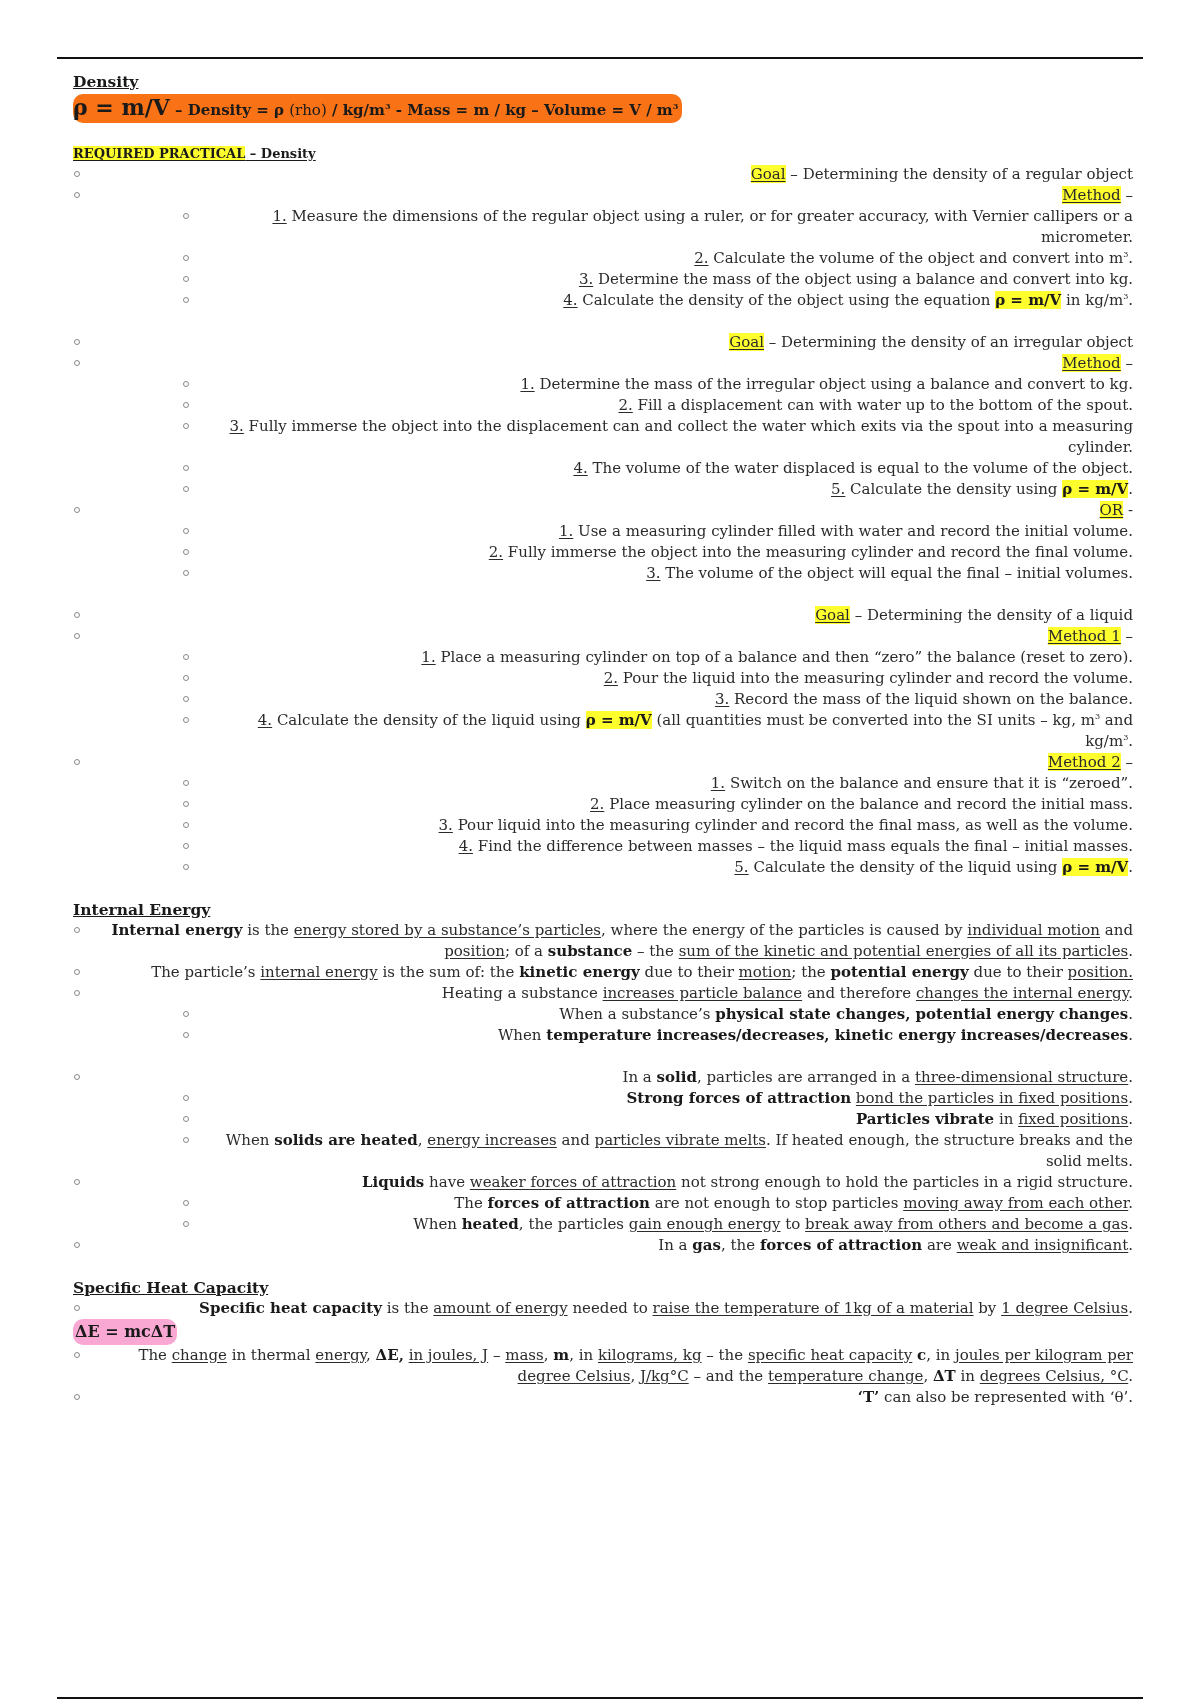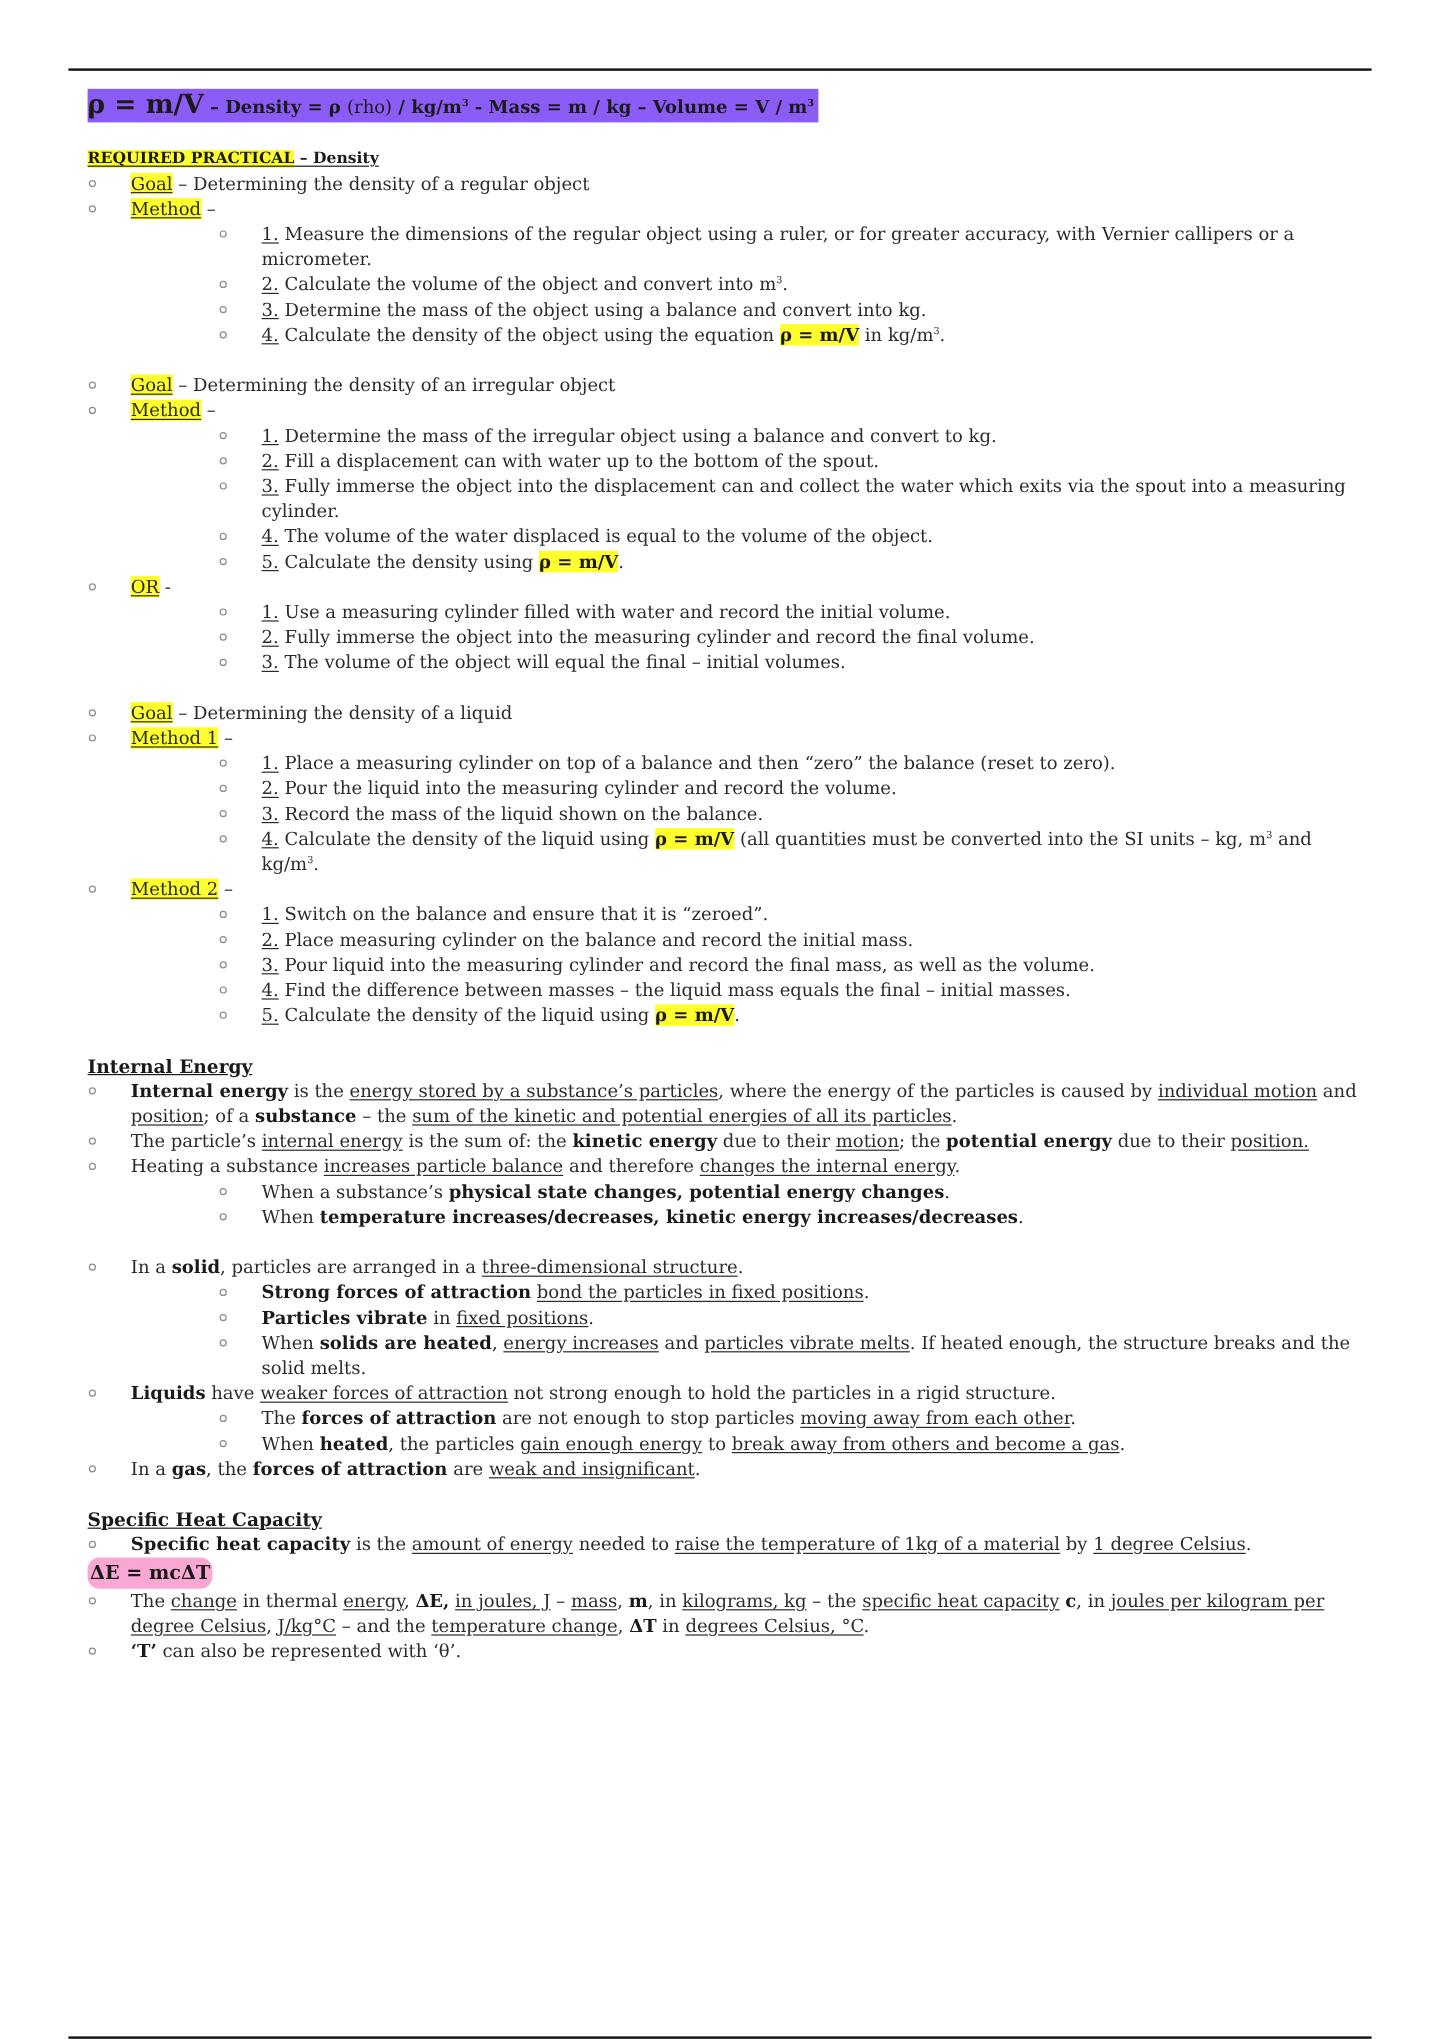--- a/index.html
+++ b/index.html
@@ -49,6 +49,7 @@
 
 <div class="page" id="page">
     <div class="section">
+      <div class="heading">Density</div>
       <div class="formula-block"><span class="formula-line"><span class="formula-big">ρ = m/V</span><span> – Density = ρ </span><span style="font-weight: normal;">(rho)</span><span> / kg/m</span><sup>3</sup><span> - Mass = m / kg – Volume = V / m</span><sup>3</sup></span></div>
       <div class="gap"></div>
       <div style="font-size: 13px; line-height: 20px;"><span class="b u hl">REQUIRED PRACTICAL</span><span class="b u"> – Density</span></div>

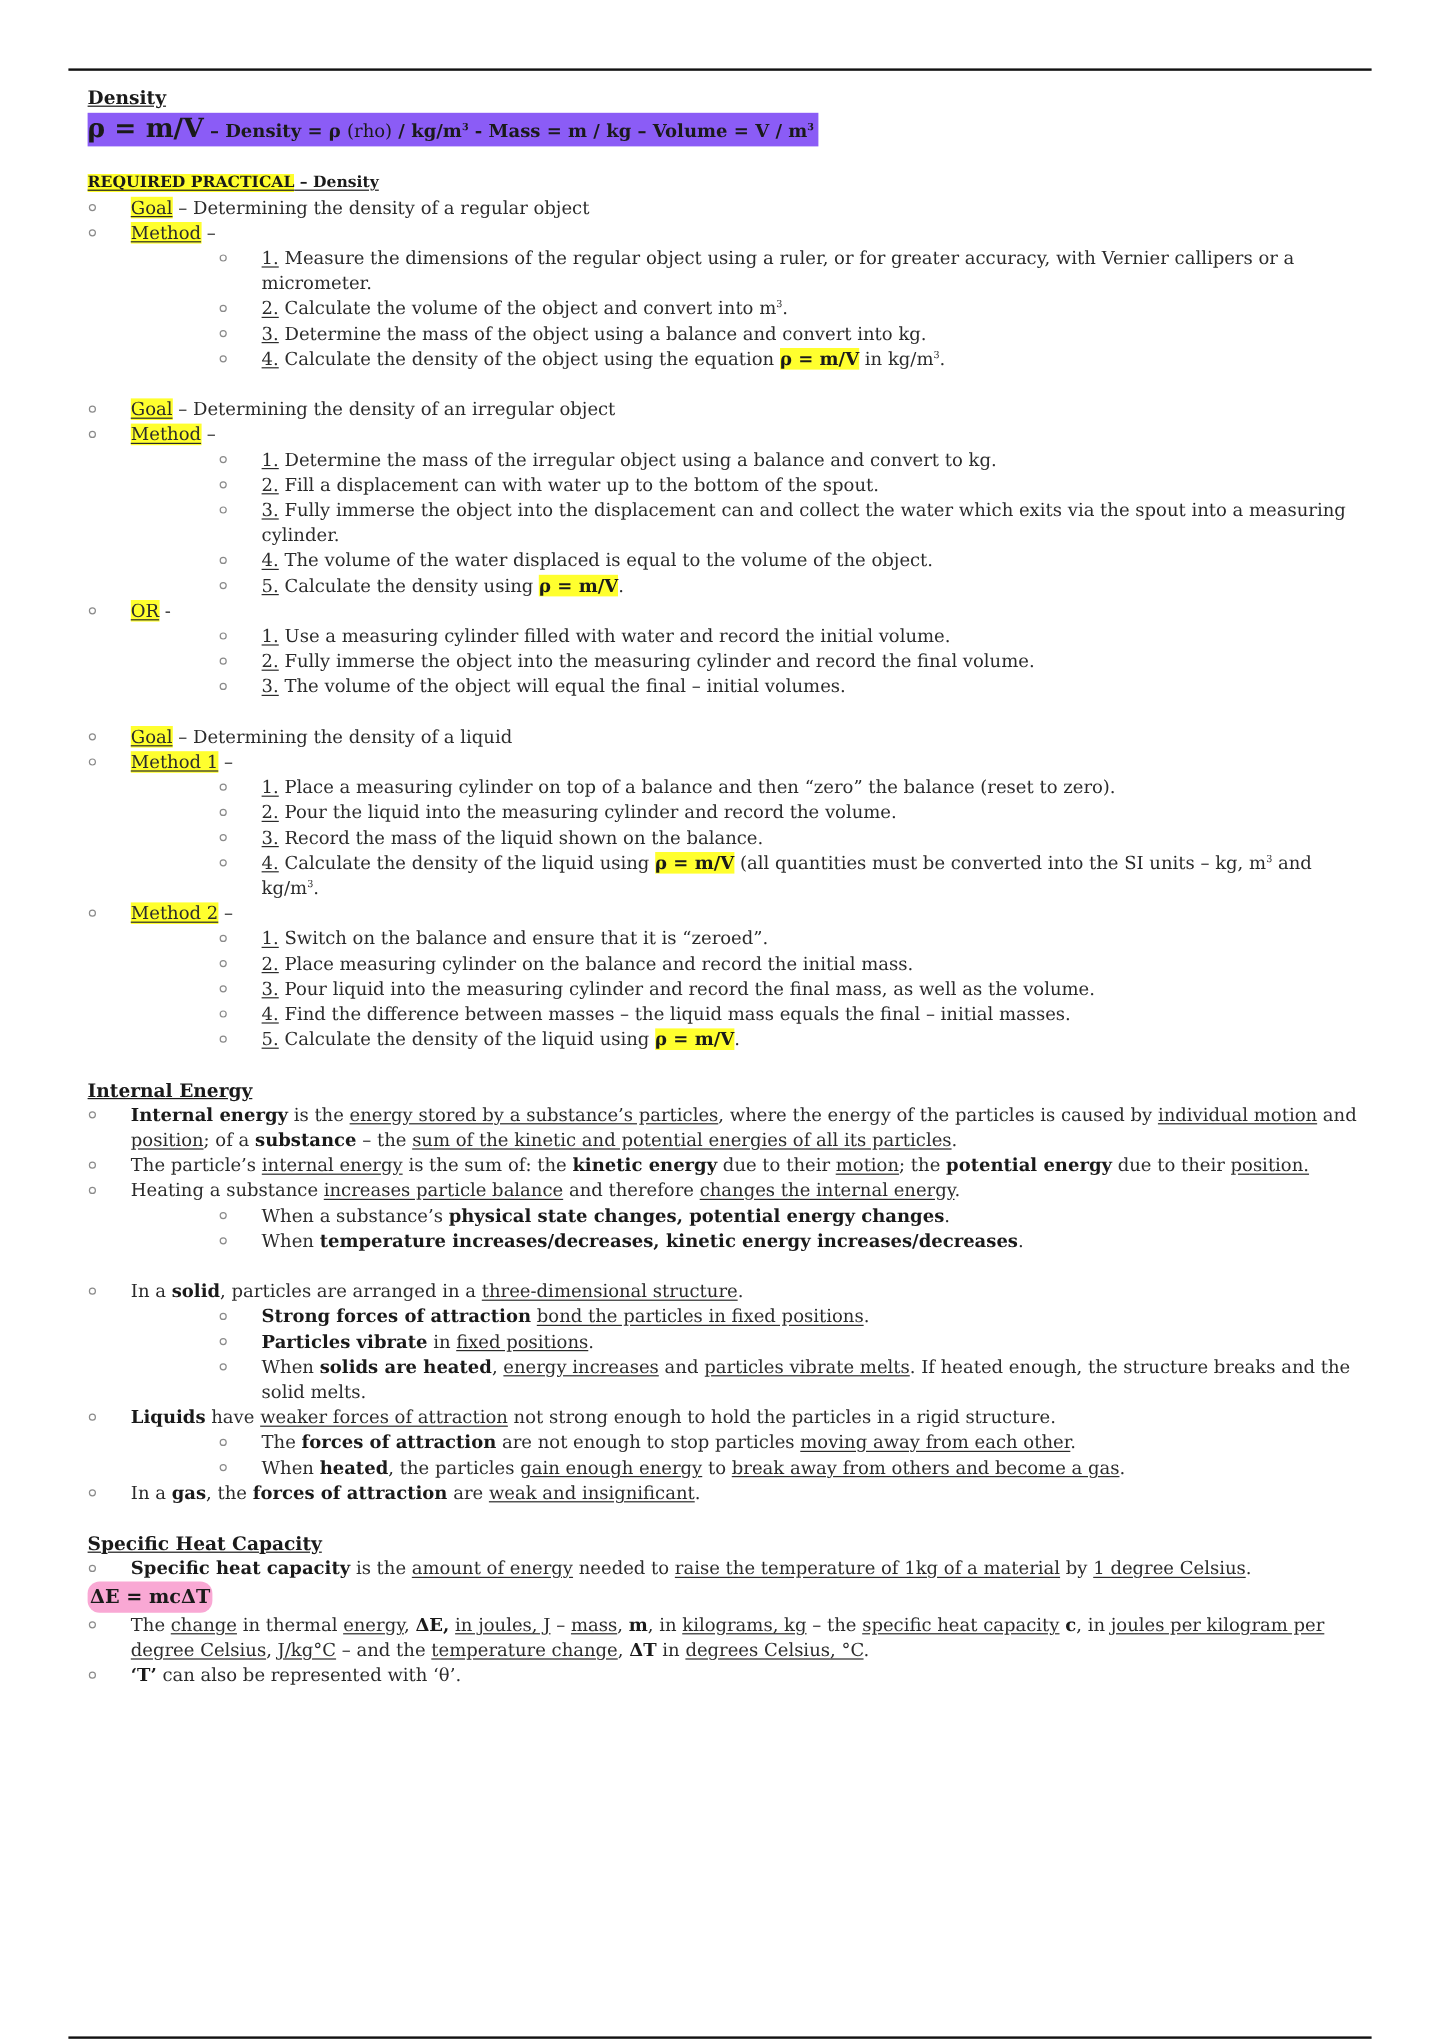--- a/index.html
+++ b/index.html
@@ -22,7 +22,7 @@
   sup { font-size: 8px; line-height: 0; }
   .formula-line {
     display: inline-block; font-weight: bold; font-size: 15px; line-height: 26px;
-    background: #8b5cf6; padding-right: 4px; color: #1a1a1a;
+    background: #f97316; padding-right: 4px; color: #1a1a1a; border-radius: 10px;
   }
   .formula-big { font-size: 22px; font-family: "DejaVu Serif", serif; }
   .formula-block { margin-top: 2px; }

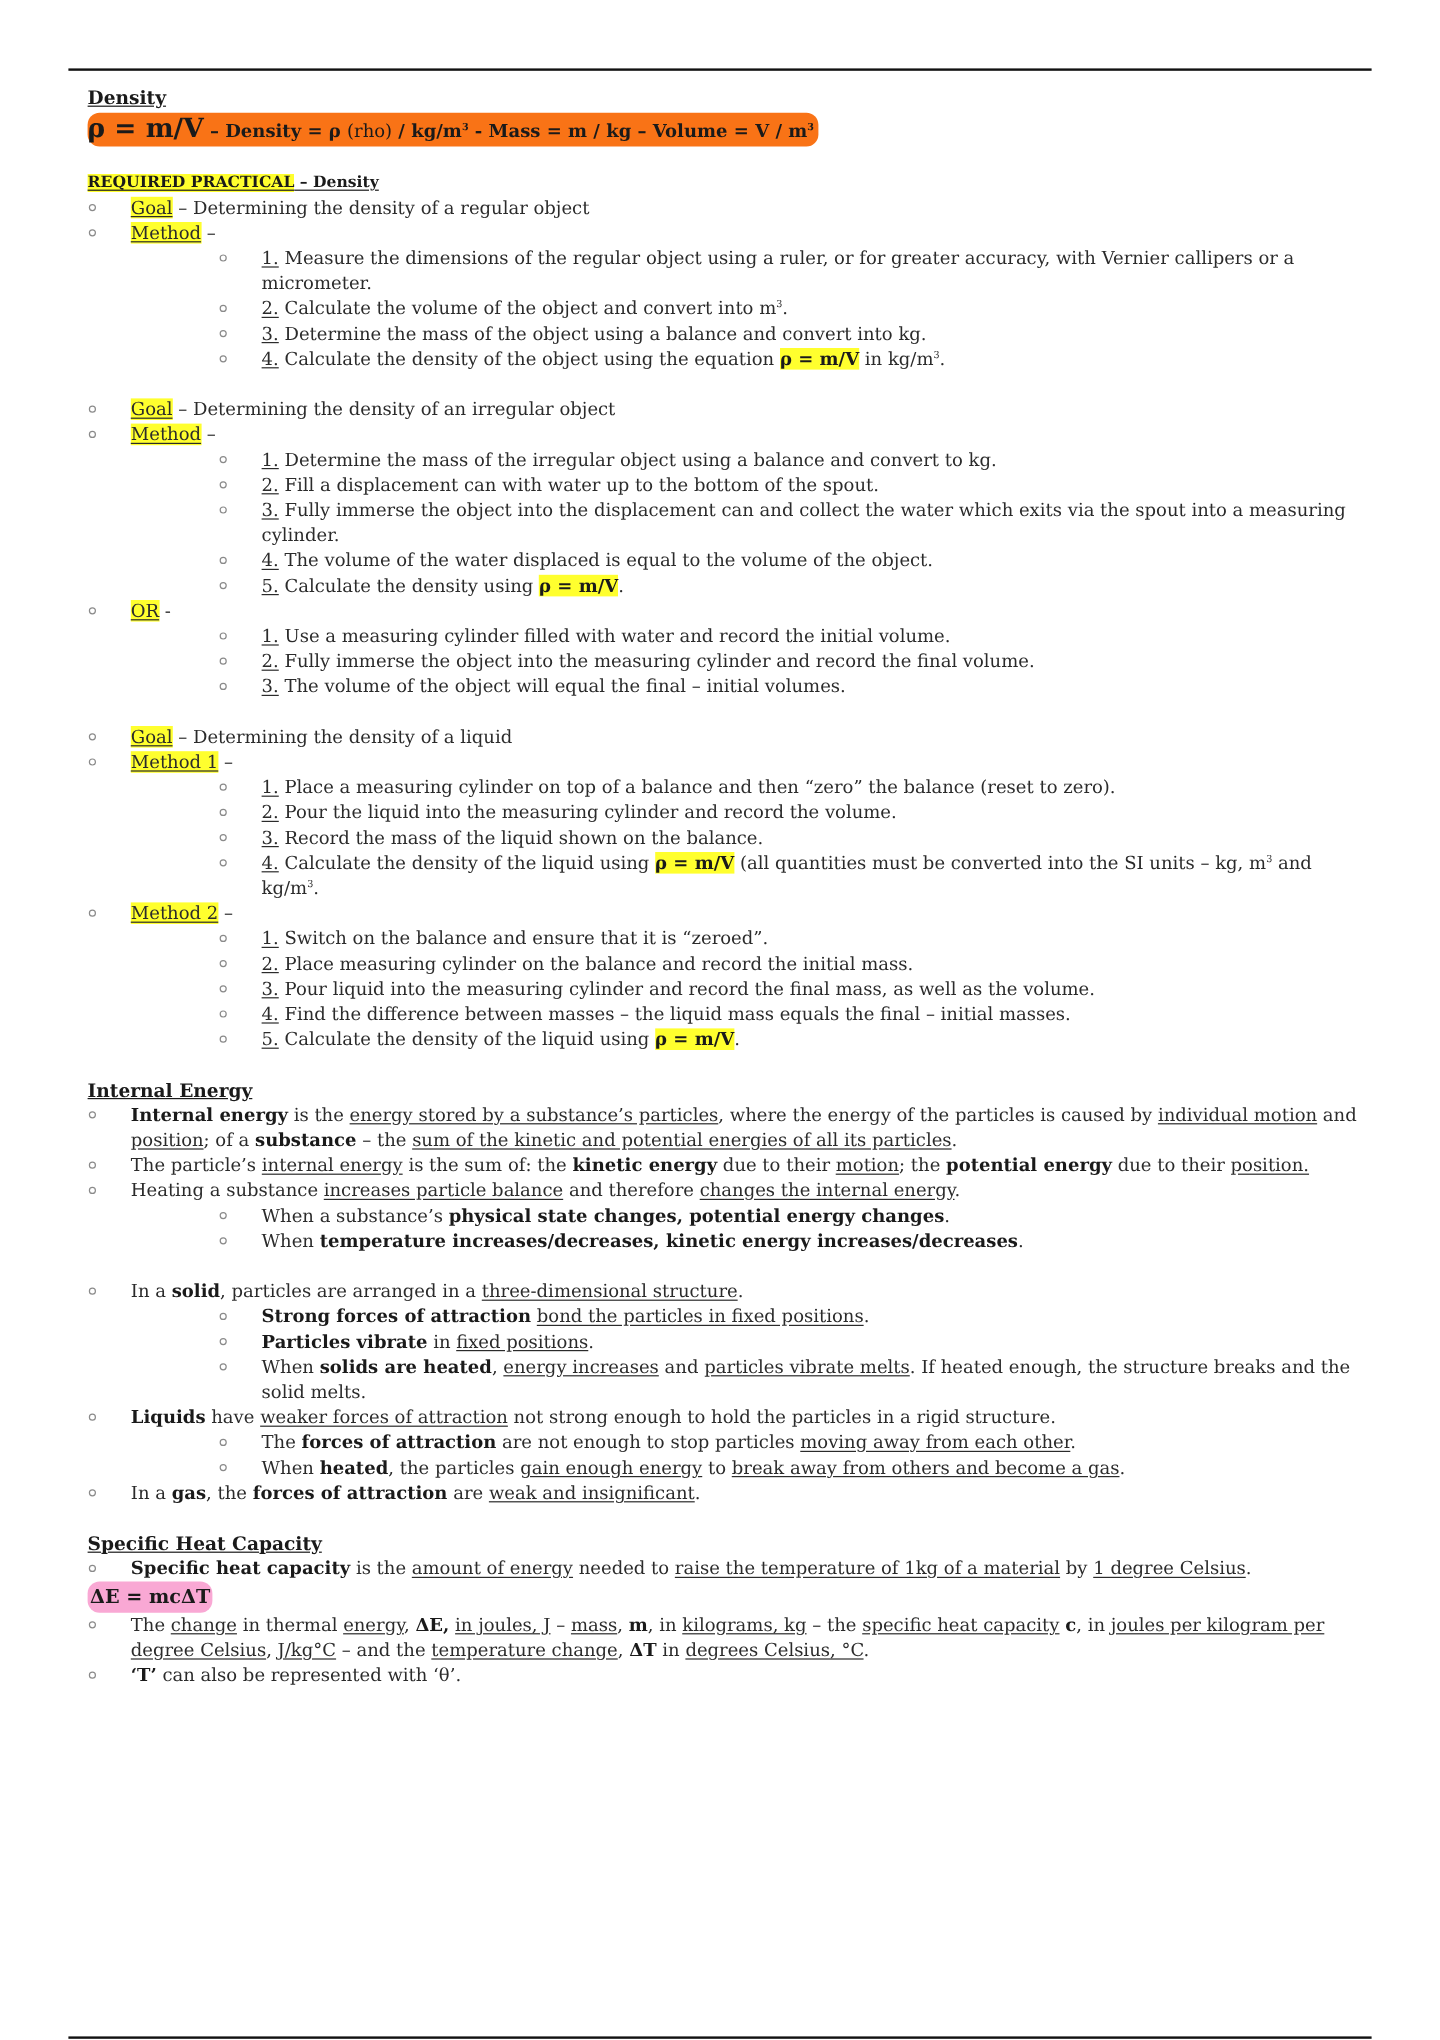--- a/index.html
+++ b/index.html
@@ -29,7 +29,7 @@
   .section { margin-top: 0; }
   .gap { height: 21px; }
   ul.l1, ul.l2 { list-style: none; margin: 0; padding: 0; }
-  ul.l1 > li { position: relative; padding-left: 36px; font-size: 15px; line-height: 21px; }
+  ul.l1 > li { position: relative; padding-left: 36px; font-size: 15px; line-height: 21px; text-align: right; }
   ul.l2 > li { position: relative; padding-left: 109px; font-size: 15px; line-height: 21px; }
   .bullet {
     position: absolute; top: 7px; width: 6px; height: 6px; border: 1.2px solid #8a8a8a;

